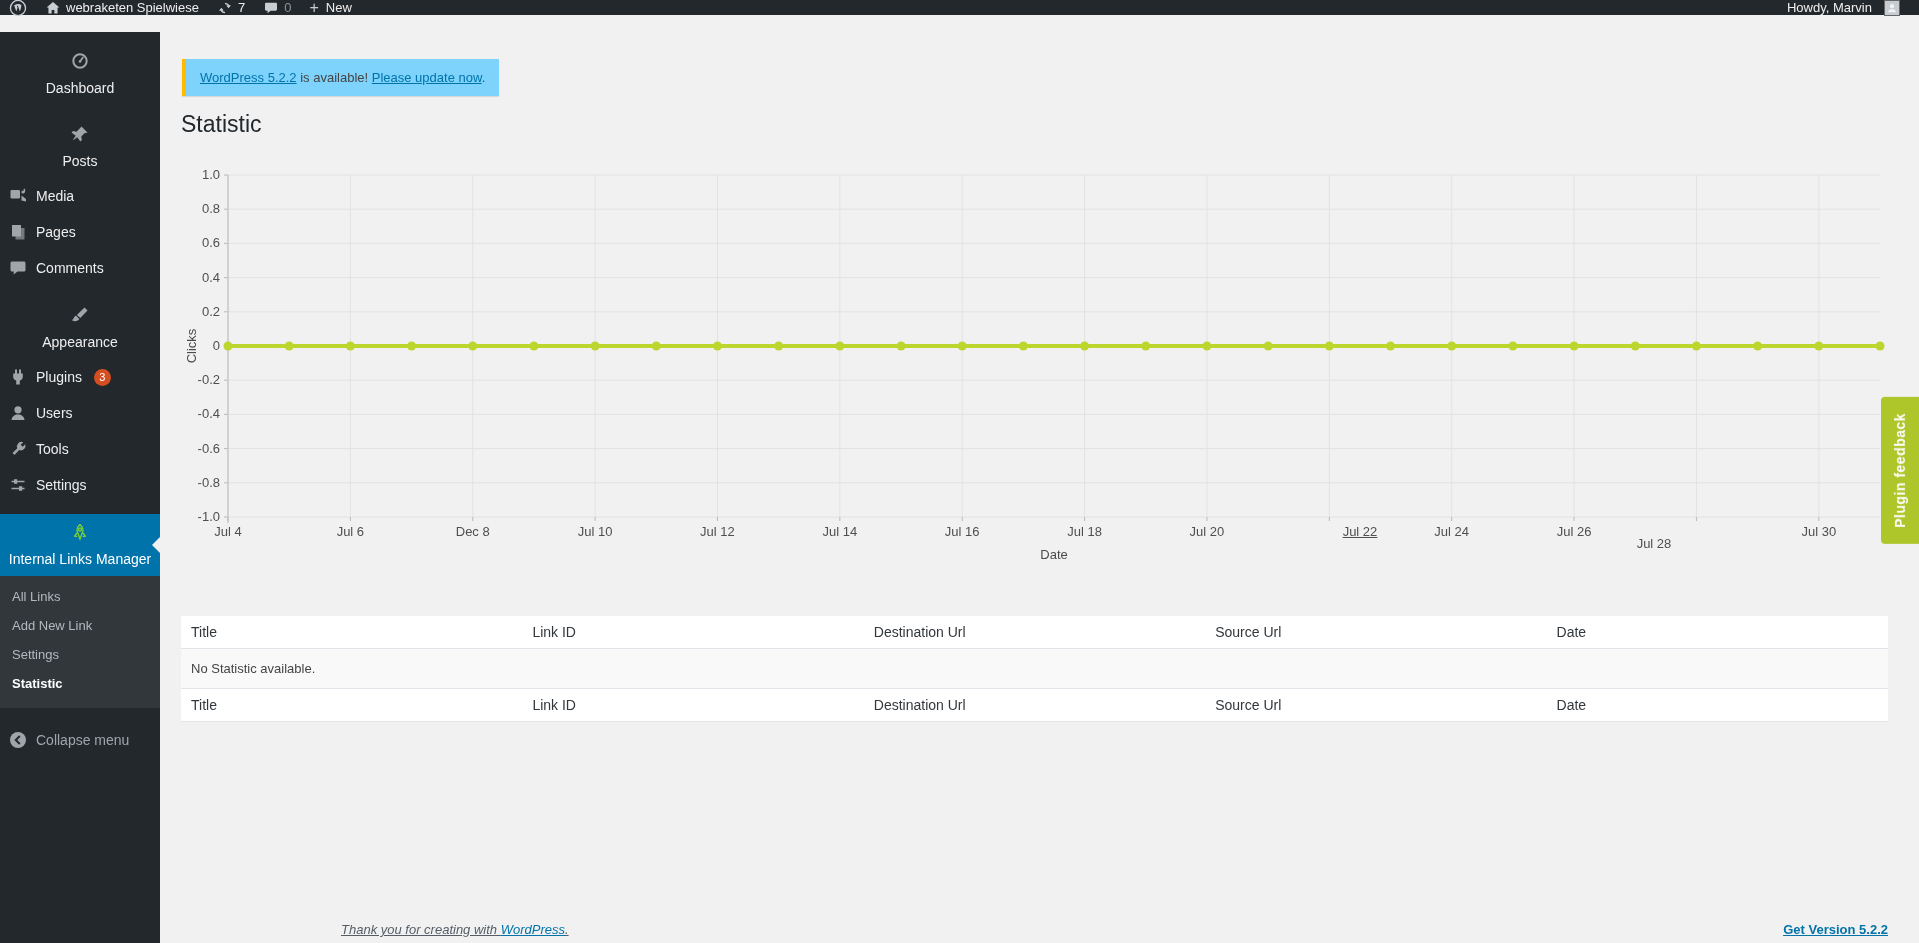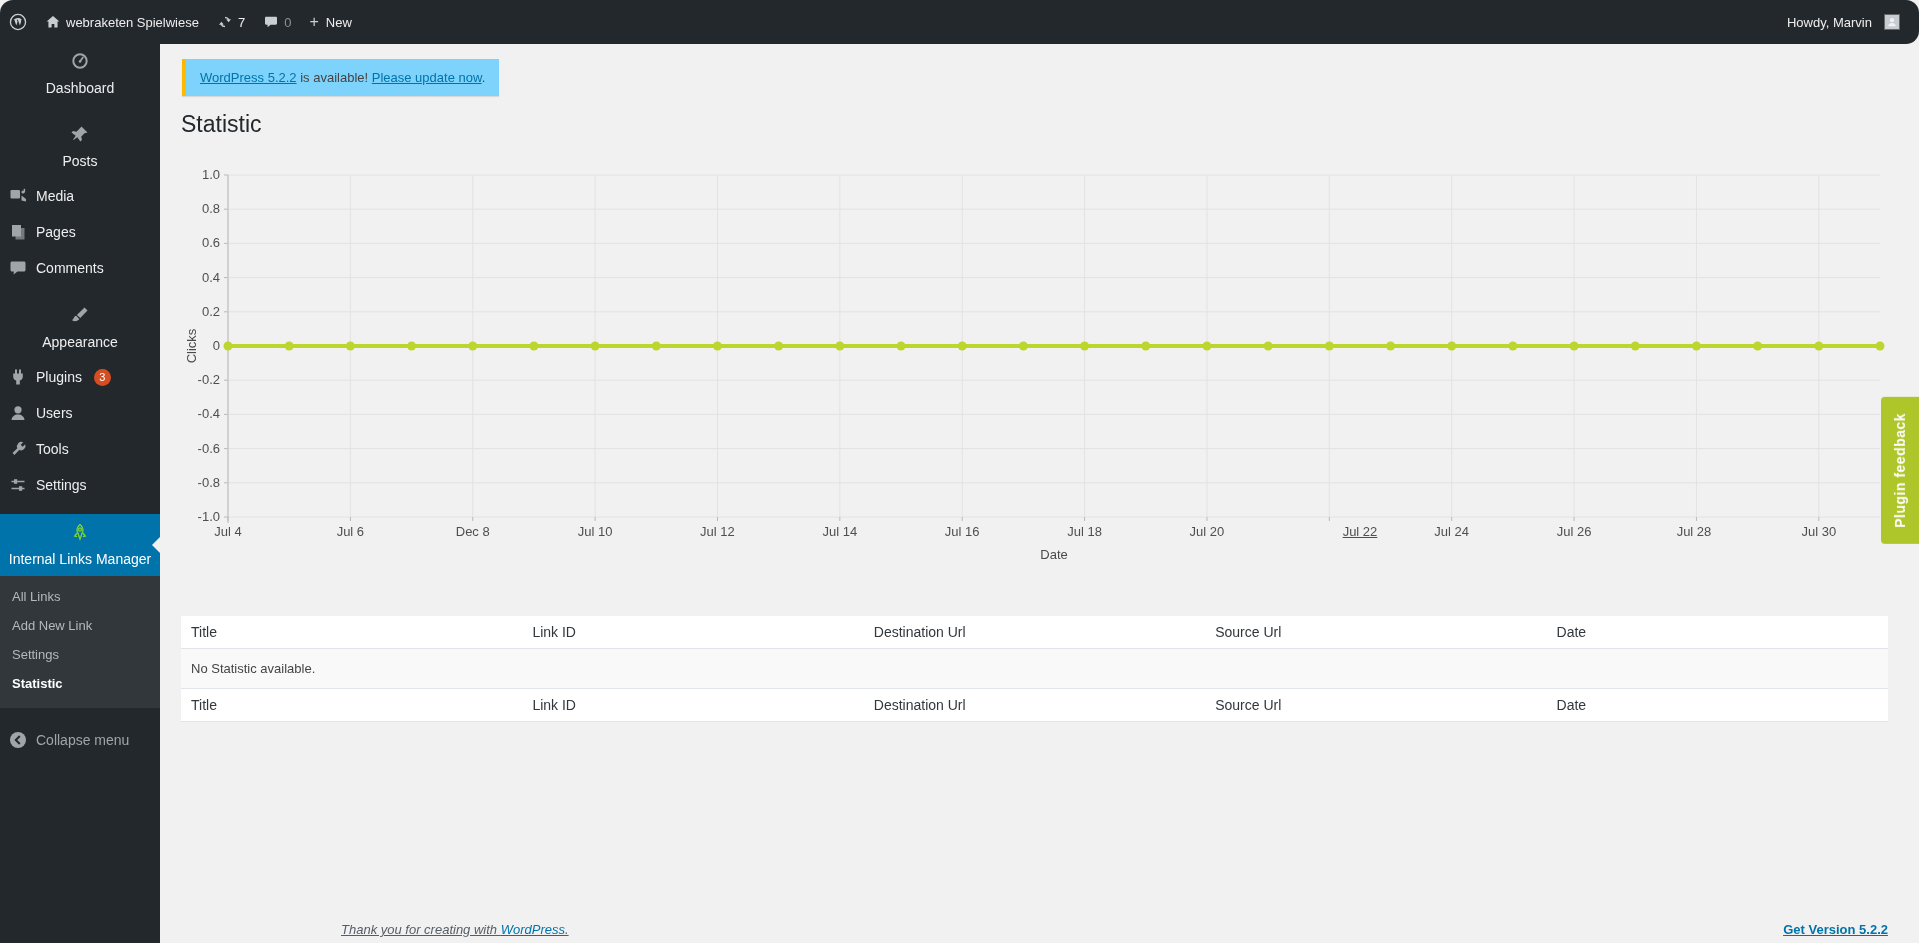--- a/index.html
+++ b/index.html
@@ -6,8 +6,8 @@
   html,body { width:1919px; height:943px; font-family:"Liberation Sans",sans-serif; background:#f1f1f1; overflow:hidden; }
 
   
-  .adminbar { position:fixed; top:0; left:0; right:0; height:44px; background:#23282d; color:#eee;
-              display:flex; align-items:center; font-size:13px; z-index:50;border-radius:13px; }
+  .adminbar { position:fixed; top:0; left:0; right:0; height:15px; background:#23282d; color:#eee;
+              display:flex; align-items:center; font-size:13px; z-index:50; }
   .ab-left { display:flex; align-items:center; }
   .ab-item { display:flex; align-items:center; gap:5px; padding:0 9px; height:32px; cursor:pointer; color:#eee; }
   .ab-item svg { display:block; }

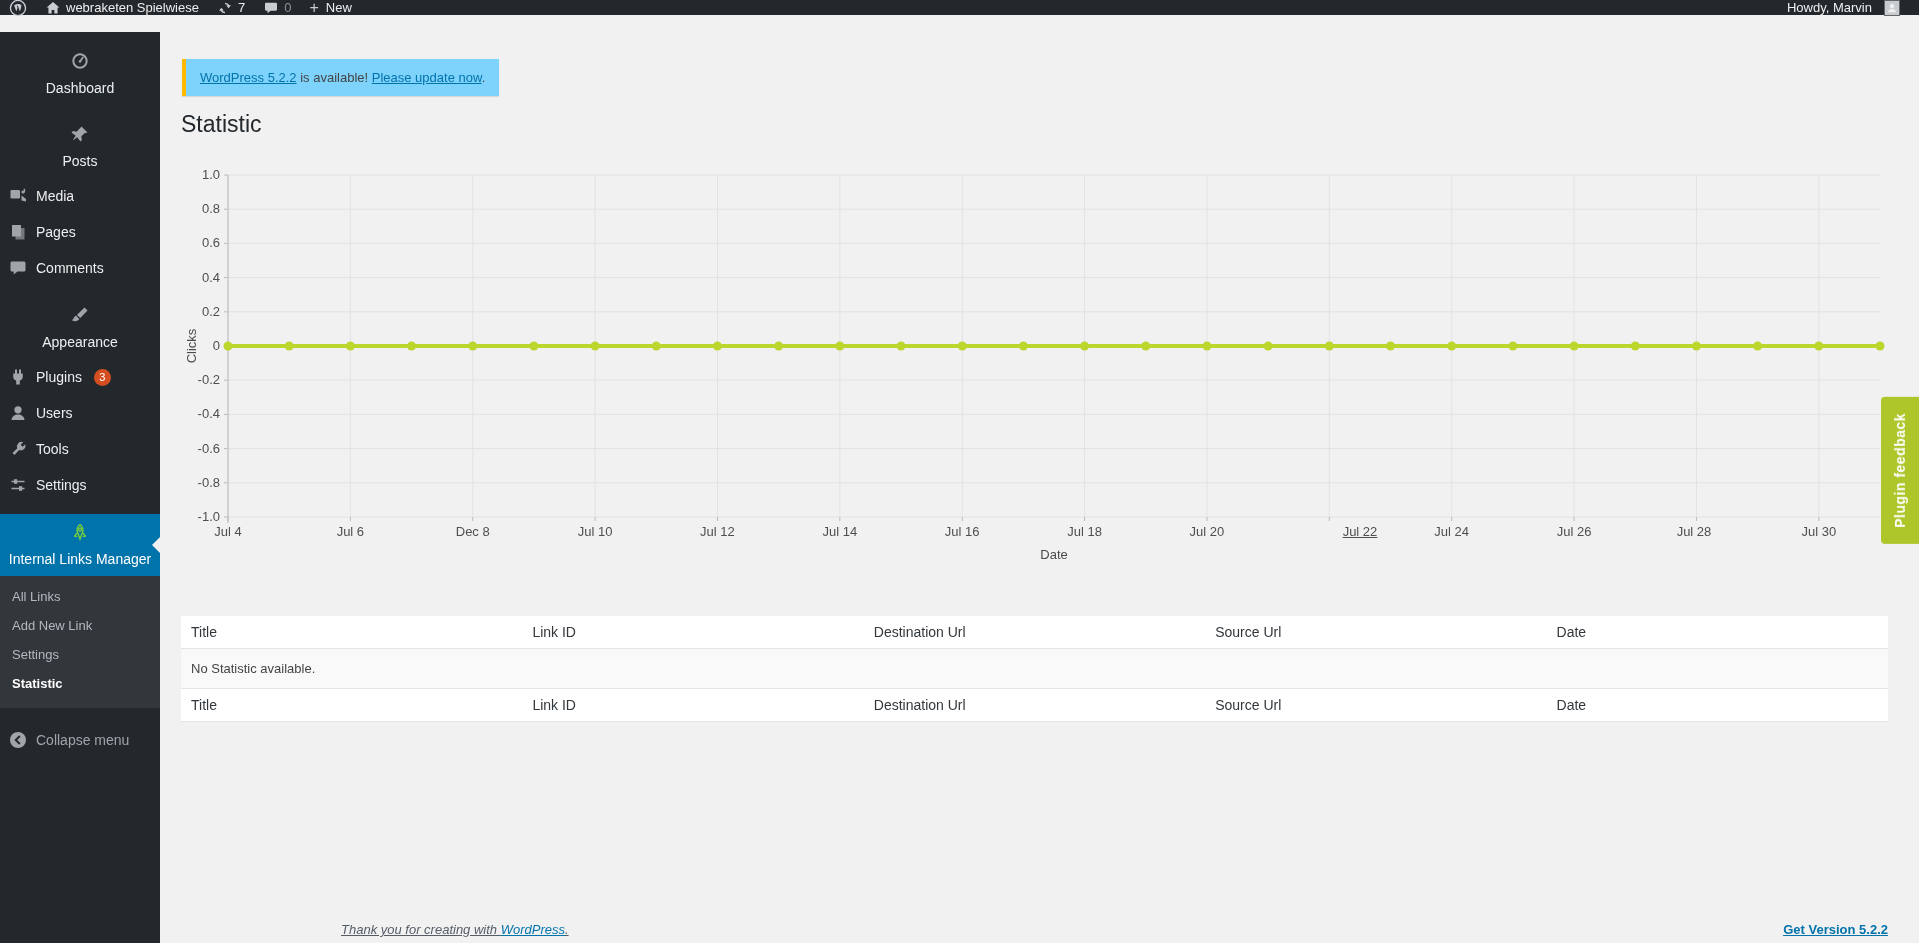--- a/index.html
+++ b/index.html
@@ -253,7 +253,7 @@
           <div class="xtick" style="left: 1100px; text-decoration: underline;">Jul 22</div>
           <div class="xtick" style="left: 1191.7px;">Jul 24</div>
           <div class="xtick" style="left: 1314.07px;">Jul 26</div>
-          <div class="xtick" style="left: 1434px;">Jul 28</div>
+          <div class="xtick" style="left: 1394px; margin-top: 12px;">Jul 28</div>
           <div class="xtick" style="left: 1558.81px;">Jul 30</div>
           <svg width="1652" height="342">
             <line x1="0" y1="0" x2="1652" y2="0" stroke="#e2e2e2" stroke-width="1"></line>

